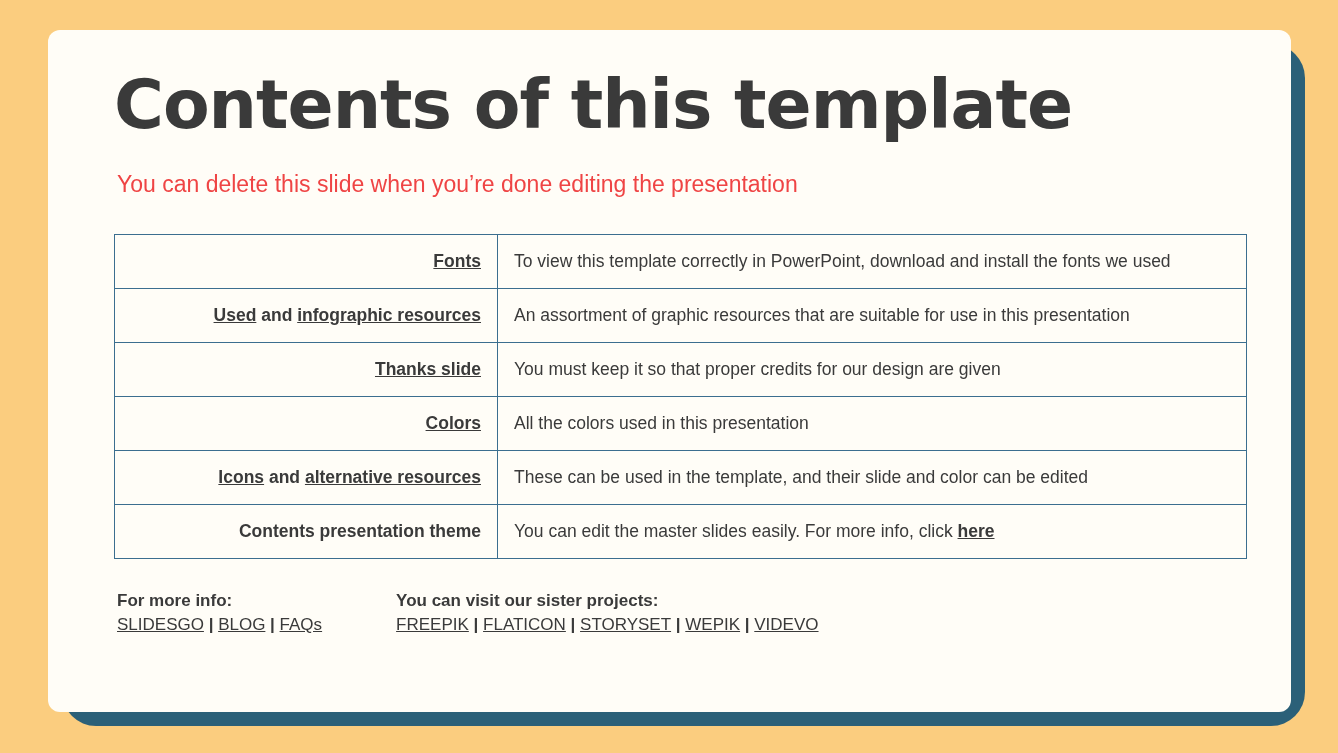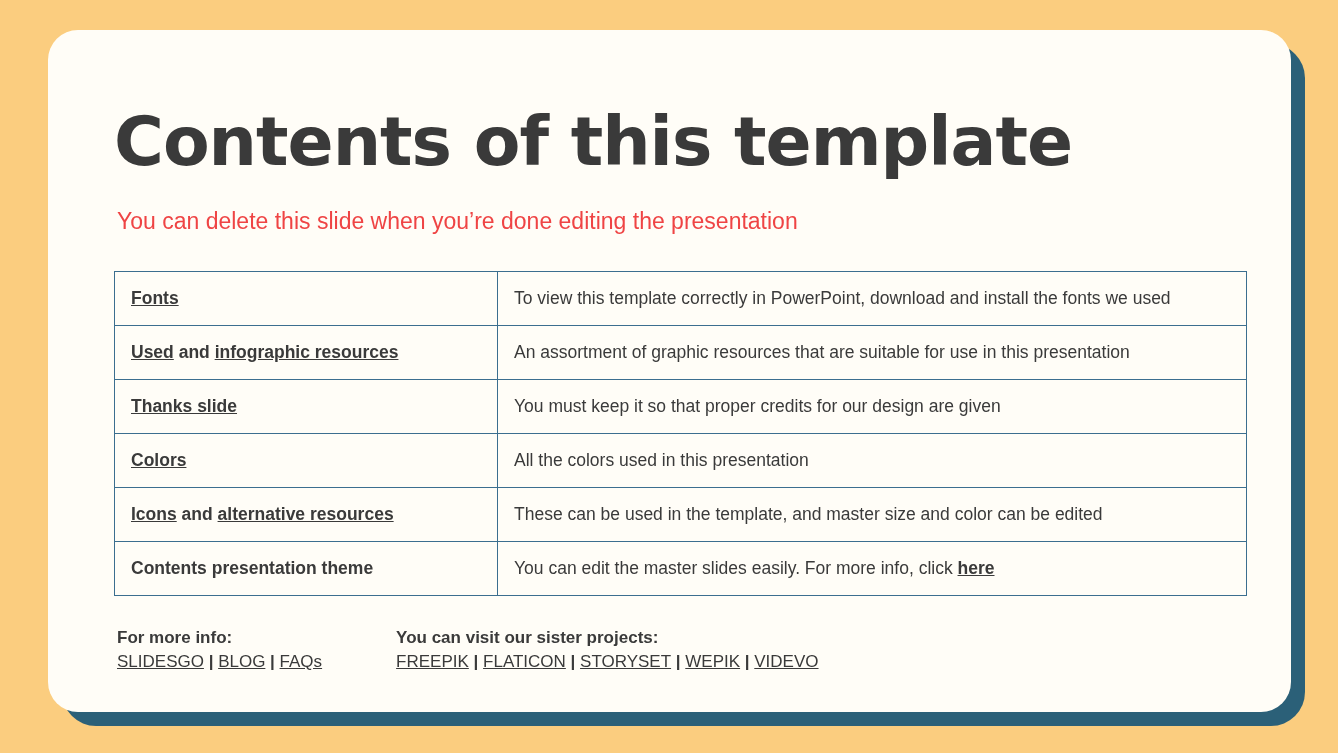--- a/index.html
+++ b/index.html
@@ -34,9 +34,9 @@
     width: 1243px;
     height: 682px;
     background: #fffdf7;
-    border-radius: 30px;
+    border-radius: 12px;
     box-sizing: border-box;
-    padding: 76px 66px 0 66px;
+    padding: 39px 66px 0 66px;
   }
   .page-title {
     font-family: "DejaVu Sans", sans-serif;

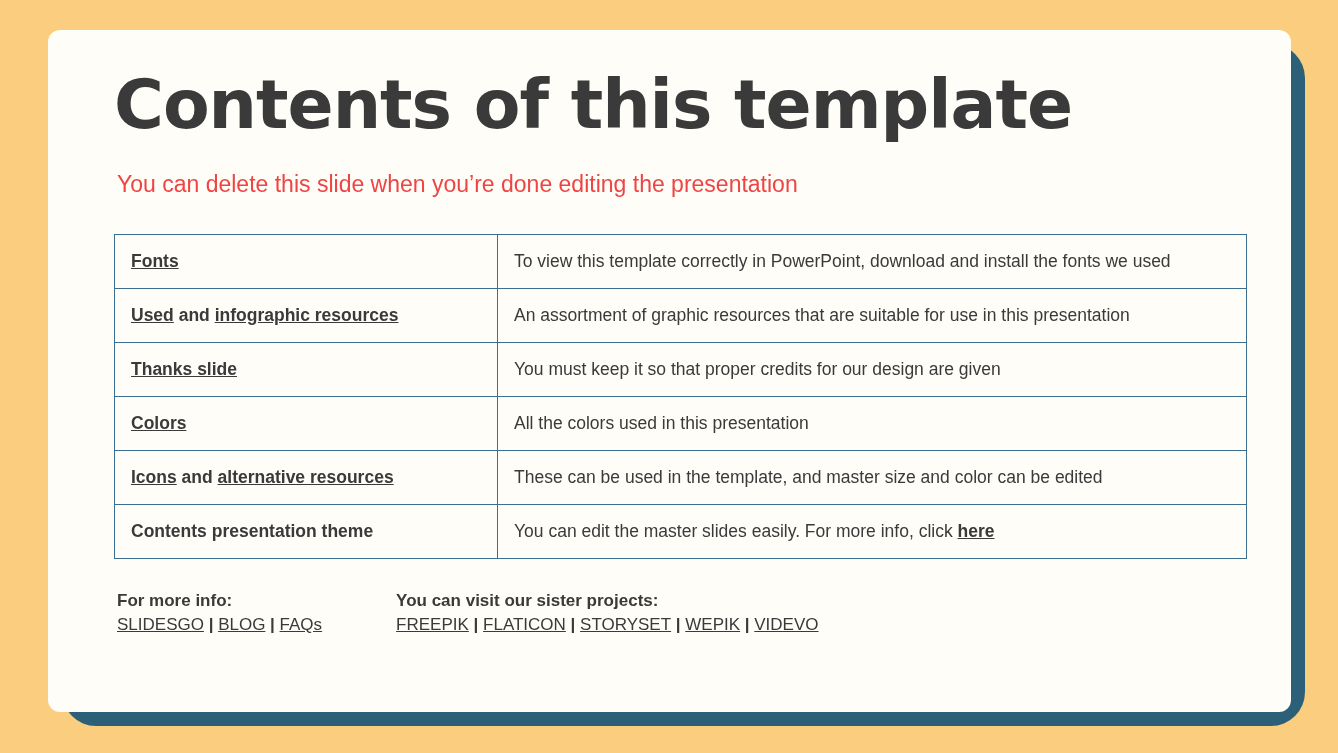--- a/index.html
+++ b/index.html
@@ -70,6 +70,7 @@
   .contents-table td.col-left {
     width: 350px;
     font-weight: bold;
+    text-align: right;
   }
   .contents-table td.col-right {
     color: #3a3a3a;

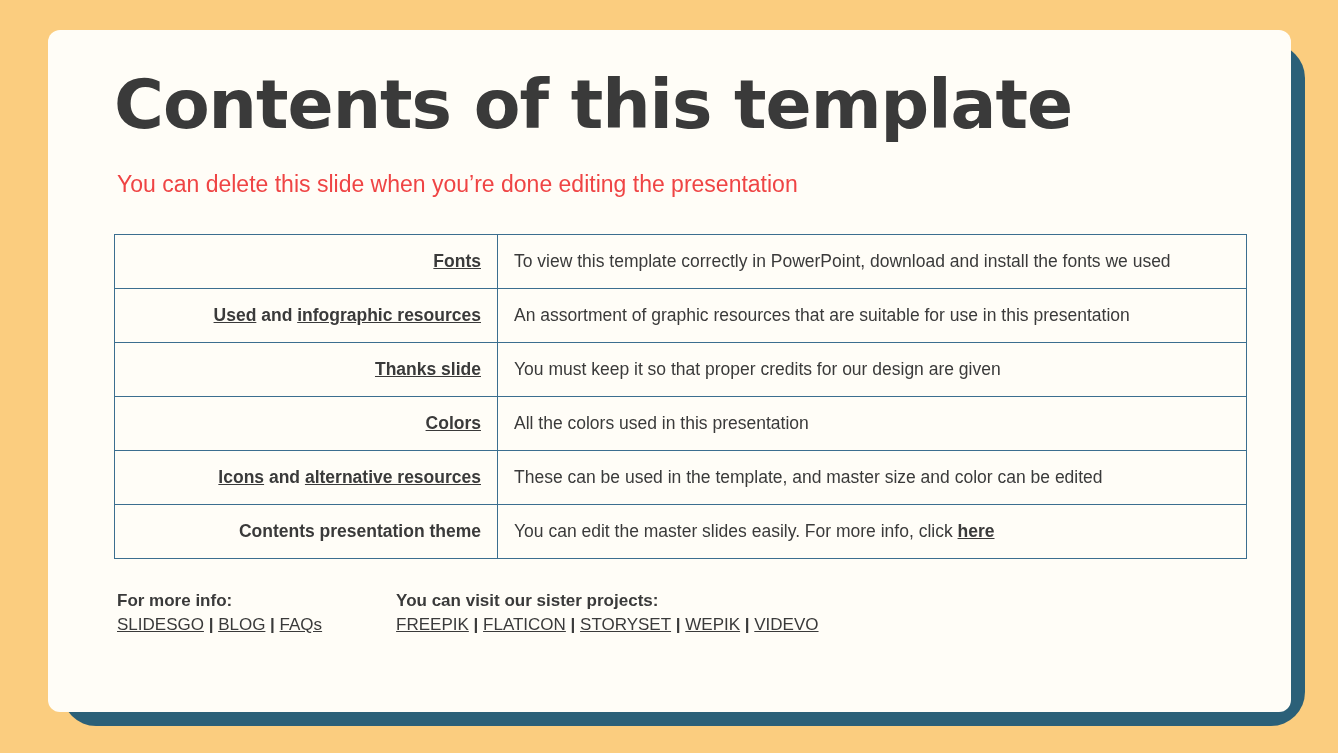--- a/index.html
+++ b/index.html
@@ -133,7 +133,7 @@
           </tr>
           <tr>
             <td class="col-left"><span class="link">Icons</span><span> and </span><span class="link">alternative resources</span></td>
-            <td class="col-right"><span>These can be used in the template, and master size and color can be edited</span></td>
+            <td class="col-right"><span>These can be used in the template, and their slide and color can be edited</span></td>
           </tr>
           <tr>
             <td class="col-left"><span>Contents presentation theme</span></td>

